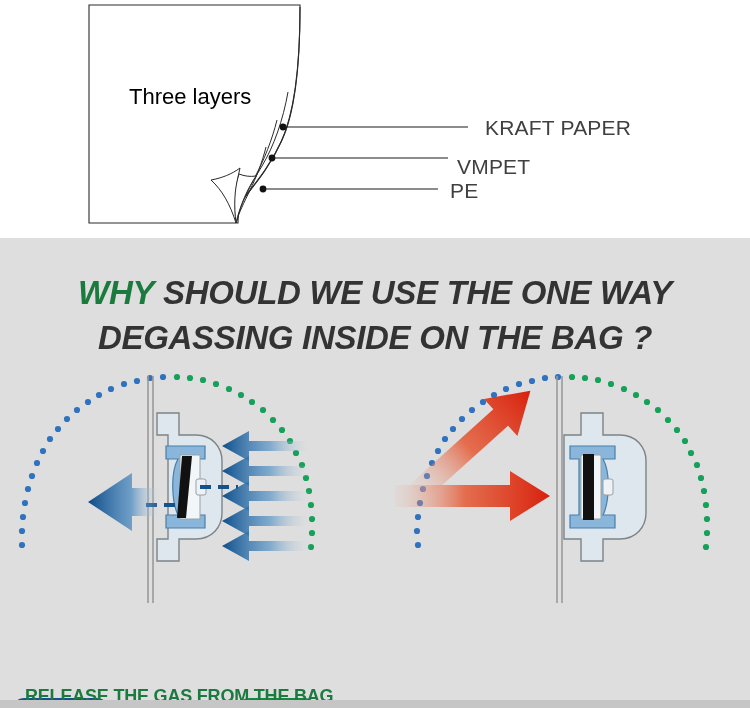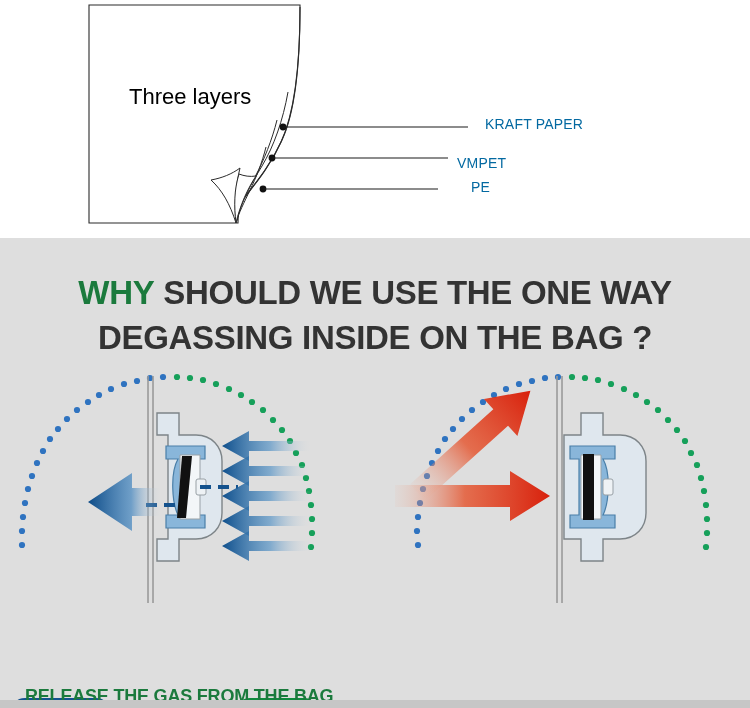--- a/index.html
+++ b/index.html
@@ -34,8 +34,8 @@
   .layer-label {
     position: absolute;
     font-family: "Liberation Sans", sans-serif;
-    font-size: 14px;
-    color: #0369a1;
+    font-size: 21px;
+    color: #404040;
     white-space: nowrap;
     letter-spacing: 0.2px;
   }

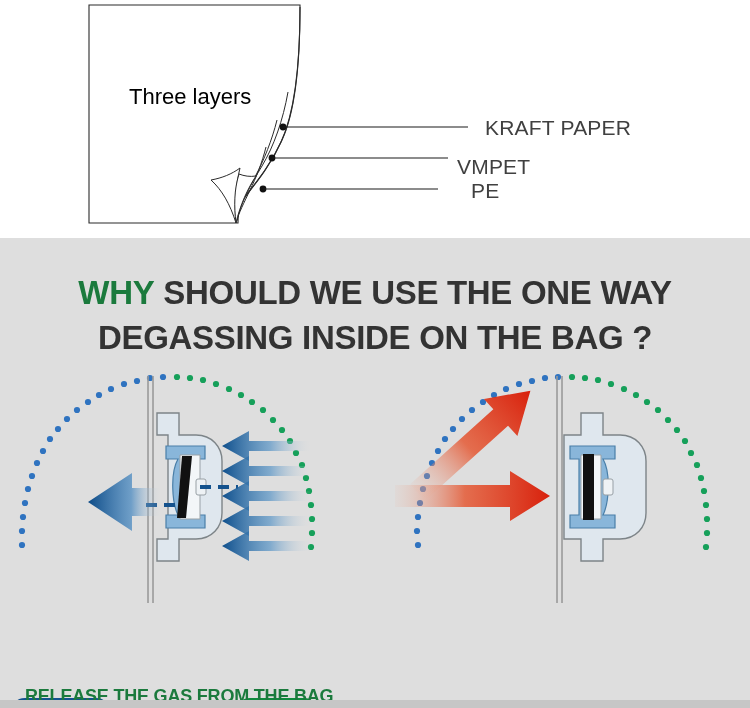--- a/index.html
+++ b/index.html
@@ -41,7 +41,7 @@
   }
   #label-kraft { left: 485px; top: 116px; }
   #label-vmpet { left: 457px; top: 147px; margin-top: 8px; }
-  #label-pe    { left: 471px; top: 179px; text-align: right; }
+  #label-pe    { left: 450px; top: 179px; text-align: right; }
   #three-layers-text {
     position: absolute;
     left: 129px;

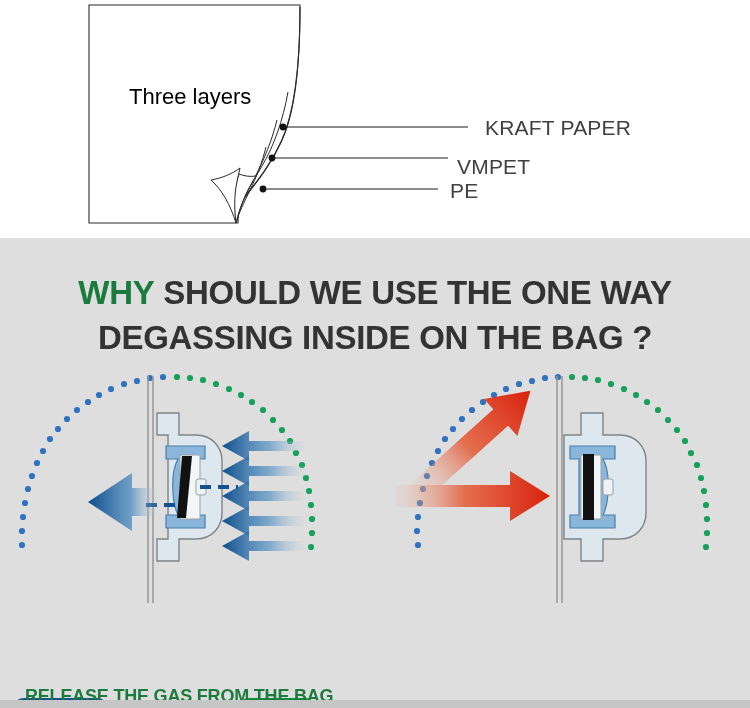--- a/index.html
+++ b/index.html
@@ -80,6 +80,7 @@
     line-height: 45px;
     color: #333333;
     letter-spacing: -0.3px;
+    font-style: italic;
   }
   #headline .why { color: #1b7a3d; }
 

